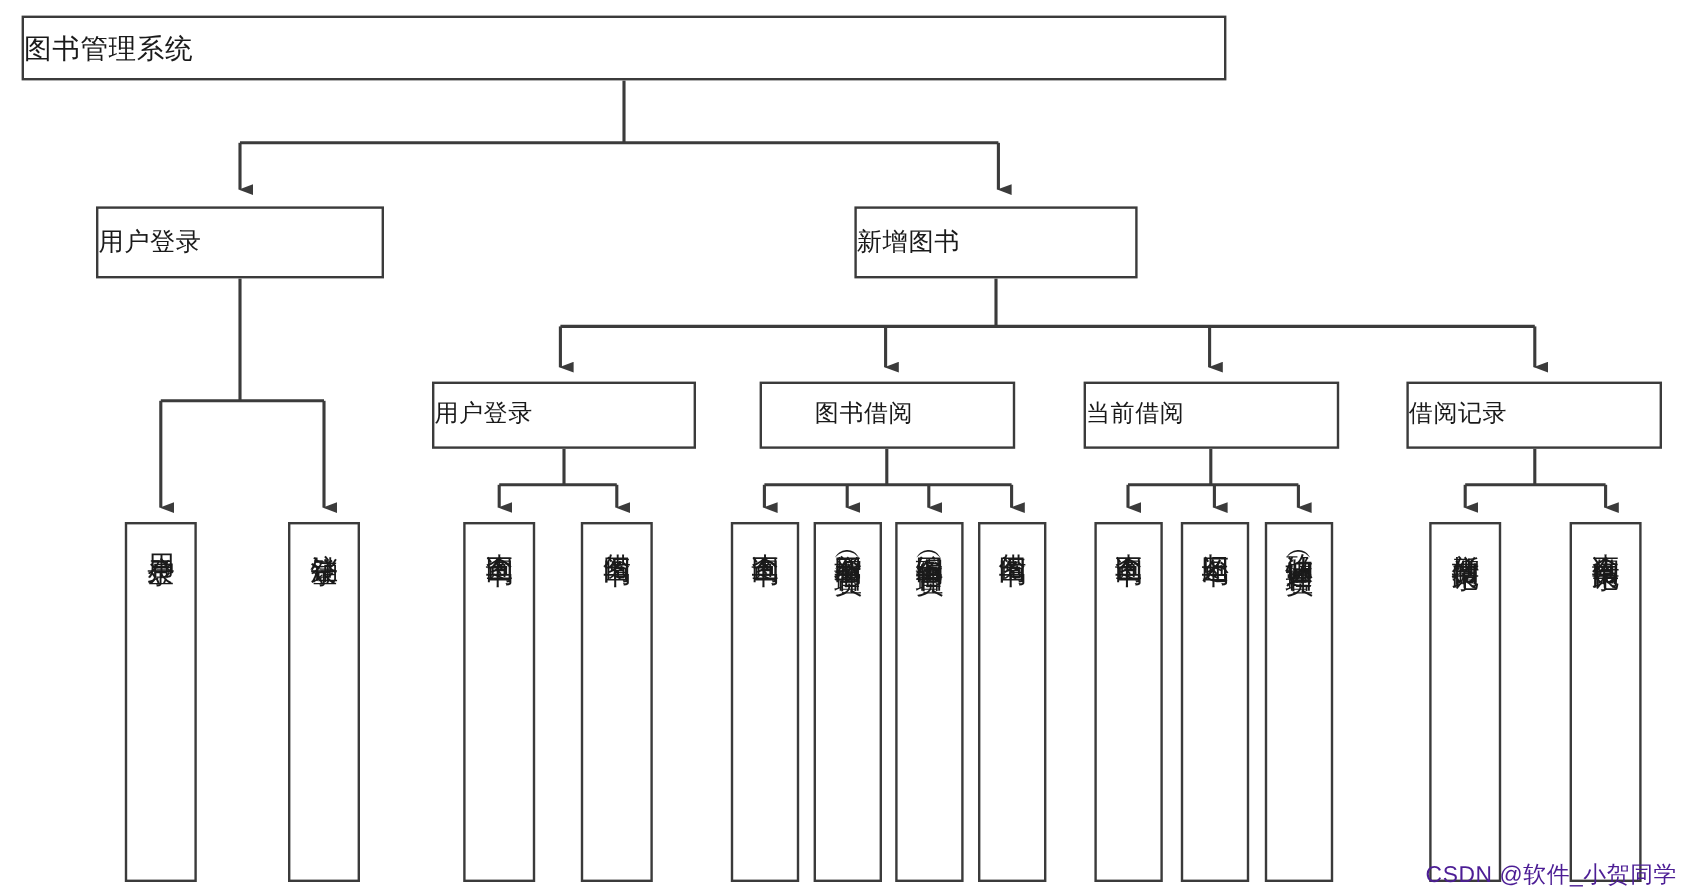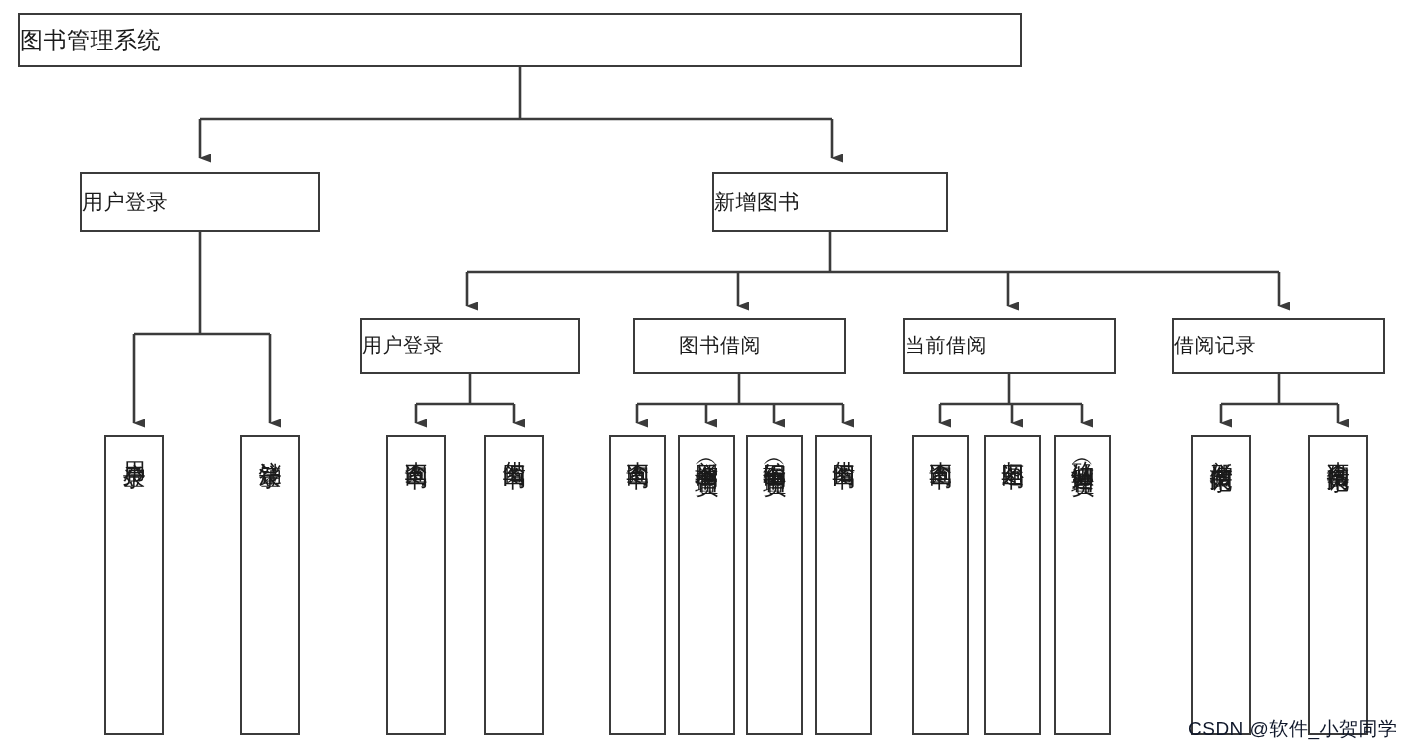--- a/index.html
+++ b/index.html
@@ -72,7 +72,7 @@
   }
   .watermark {
     position: absolute;
-    color: #0f172a;
+    color: #4c1d95;
     font-size: 19px;
     white-space: nowrap;
     letter-spacing: 0.5px;

